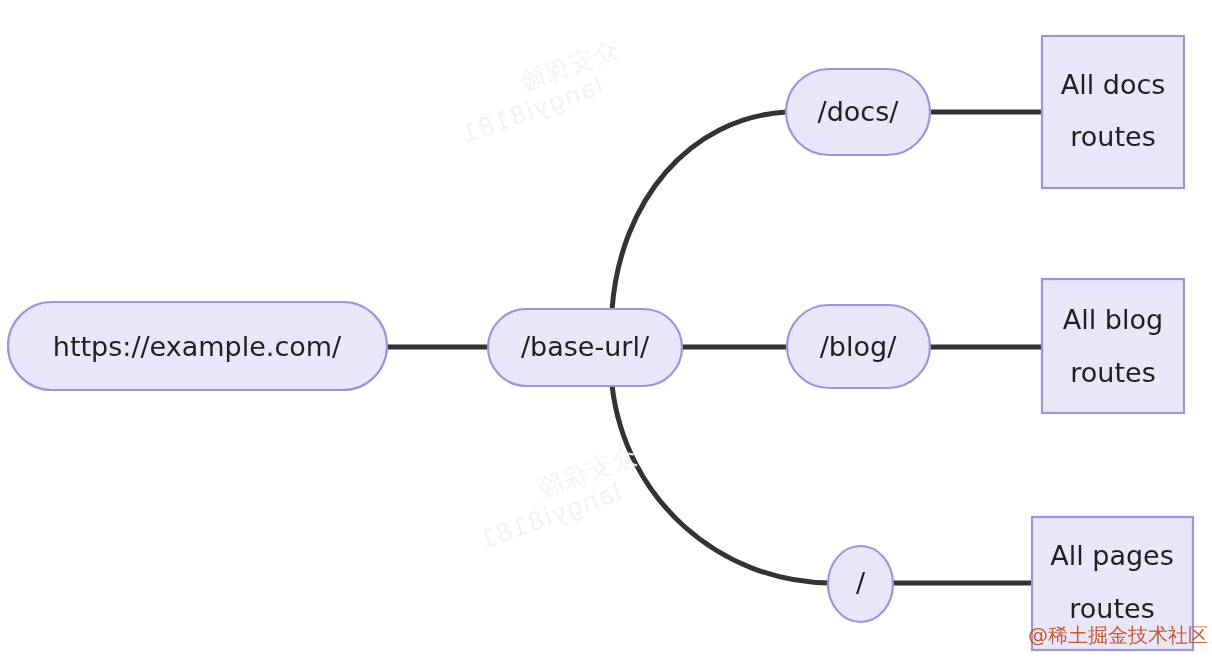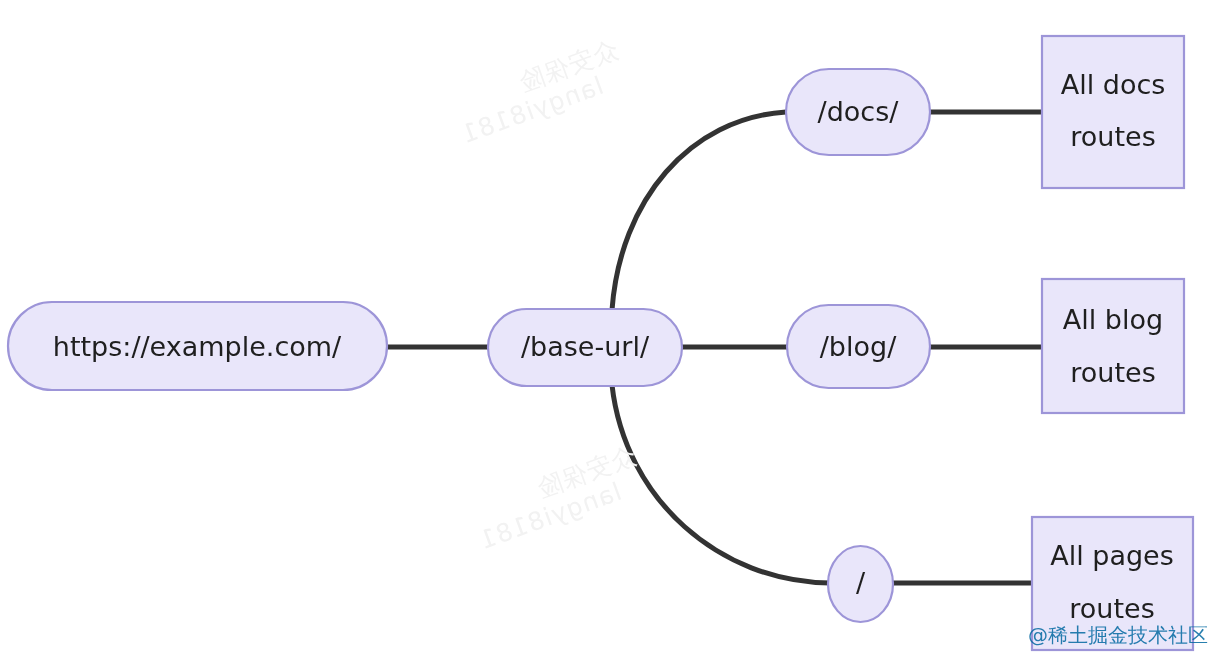--- a/index.html
+++ b/index.html
@@ -87,7 +87,7 @@
     position: absolute;
     left: 1028px;
     top: 622px;
-    color: #0369a1;
+    color: #c2410c;
     font-size: 20px;
     font-family: "DejaVu Sans", sans-serif;
     white-space: nowrap;

